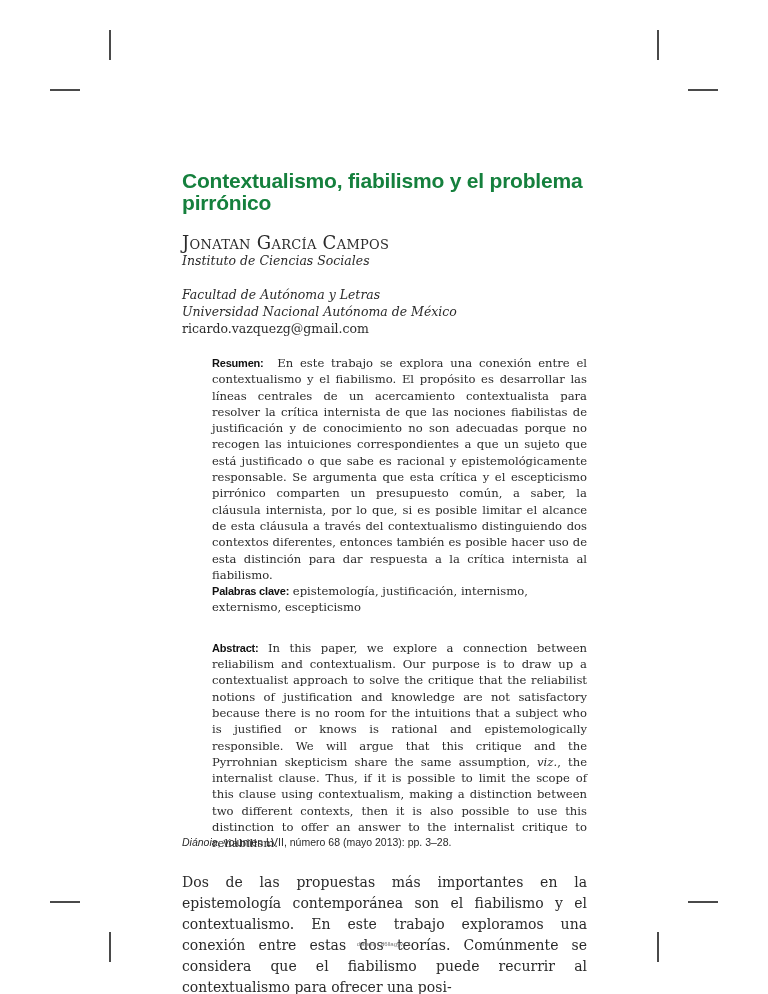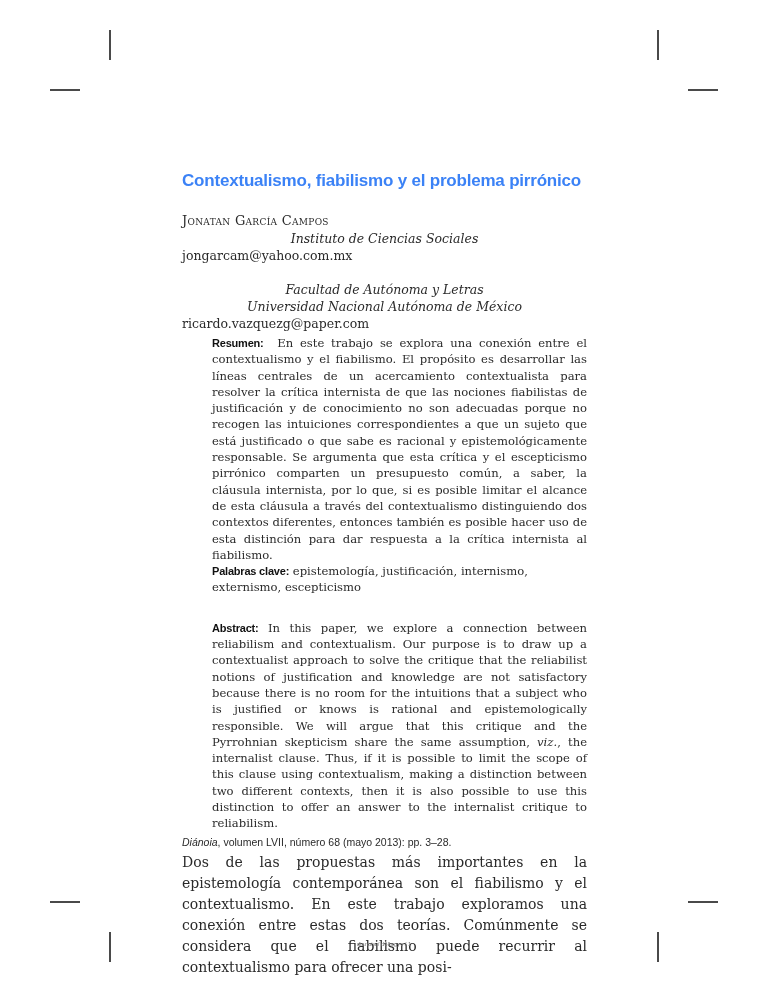--- a/index.html
+++ b/index.html
@@ -9,7 +9,7 @@
     .mark.h { width: 30px; height: 2px; }
 
     .page { position: absolute; left: 182px; top: 170px; width: 405px; }
-    .title { font-family: "Liberation Sans", sans-serif; font-weight: bold; font-size: 17px; line-height: 22px; margin: 0; color: #3b82f6; letter-spacing: -0.2px; }
+    .title { font-family: "Liberation Sans", sans-serif; font-weight: bold; font-size: 21px; line-height: 22px; margin: 0; color: #15803d; letter-spacing: -0.2px; }
     .author-block { margin-top: 20px; font-family: "DejaVu Serif", serif; font-size: 12.5px; line-height: 17px; color: #2a2a2a; }
     .author-name { font-variant: small-caps; font-size: 13px; letter-spacing: 0.3px; margin-bottom: 1px; }
     .aff { font-style: italic; text-align: center; }

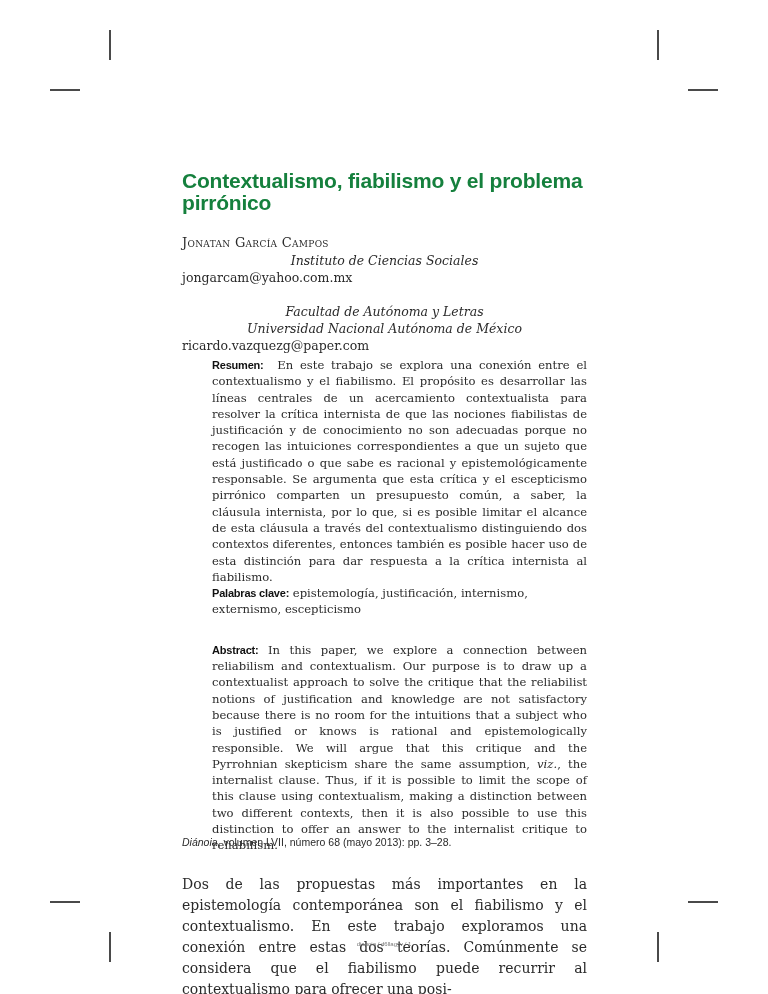--- a/index.html
+++ b/index.html
@@ -11,7 +11,7 @@
     .page { position: absolute; left: 182px; top: 170px; width: 405px; }
     .title { font-family: "Liberation Sans", sans-serif; font-weight: bold; font-size: 21px; line-height: 22px; margin: 0; color: #15803d; letter-spacing: -0.2px; }
     .author-block { margin-top: 20px; font-family: "DejaVu Serif", serif; font-size: 12.5px; line-height: 17px; color: #2a2a2a; }
-    .author-name { font-variant: small-caps; font-size: 13px; letter-spacing: 0.3px; margin-bottom: 1px; }
+    .author-name { font-variant: small-caps; font-size: 18px; letter-spacing: 0.3px; margin-bottom: 1px; }
     .aff { font-style: italic; text-align: center; }
     .author-block + .author-block { margin-top: 17px; }
 

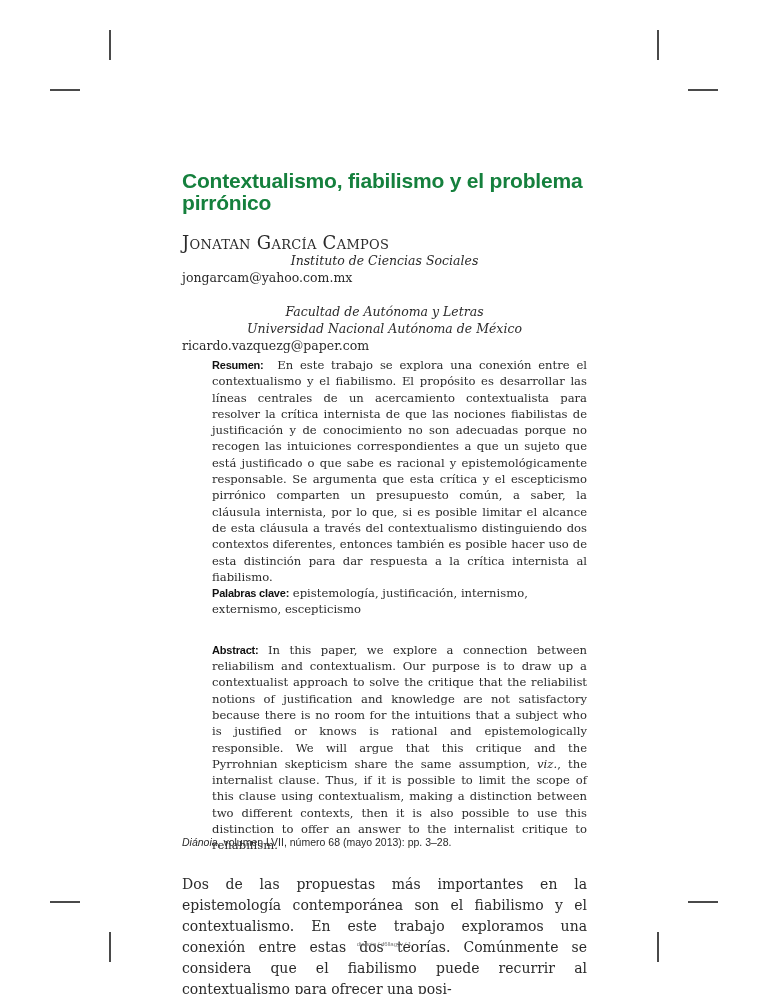--- a/index.html
+++ b/index.html
@@ -12,7 +12,7 @@
     .title { font-family: "Liberation Sans", sans-serif; font-weight: bold; font-size: 21px; line-height: 22px; margin: 0; color: #15803d; letter-spacing: -0.2px; }
     .author-block { margin-top: 20px; font-family: "DejaVu Serif", serif; font-size: 12.5px; line-height: 17px; color: #2a2a2a; }
     .author-name { font-variant: small-caps; font-size: 18px; letter-spacing: 0.3px; margin-bottom: 1px; }
-    .aff { font-style: italic; text-align: center; }
+    .aff { font-style: italic; }
     .author-block + .author-block { margin-top: 17px; }
 
     .abstract { margin-left: 30px; margin-top: 3px; width: 375px; font-family: "DejaVu Serif", serif; font-size: 11.6px; line-height: 16.3px; color: #2a2a2a; text-align: justify; hyphens: auto; }

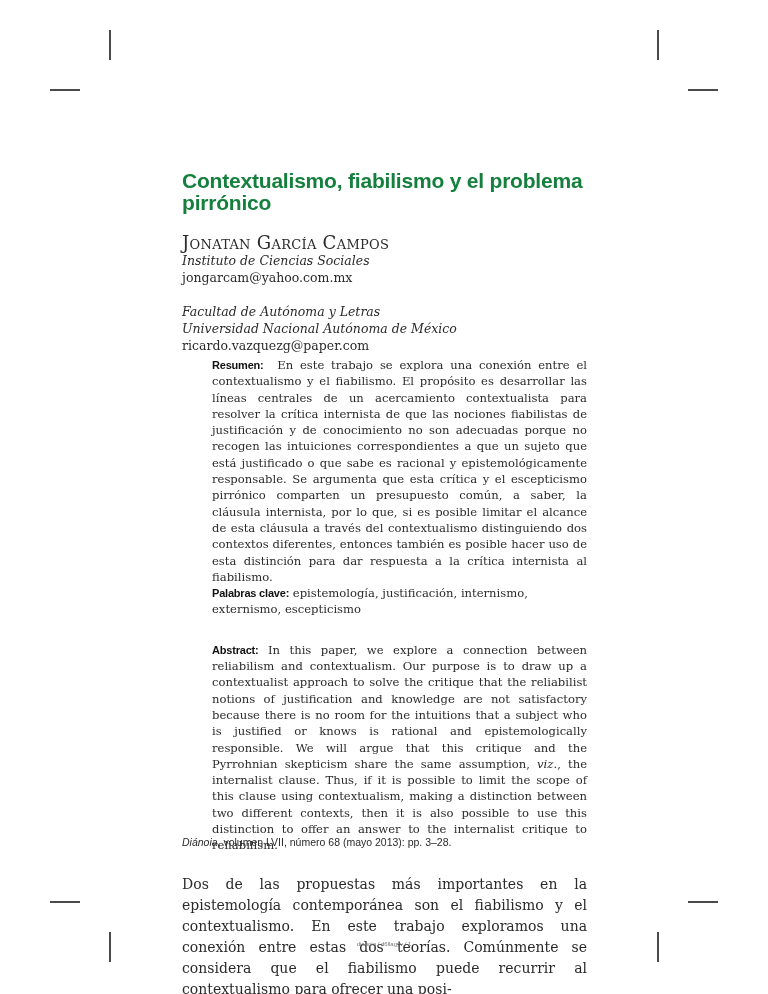--- a/index.html
+++ b/index.html
@@ -44,7 +44,6 @@
   <div class="author-block">
     <div class="author-name">Jonatan García Campos</div>
     <div class="aff">Instituto de Ciencias Sociales</div>
-    <div>jongarcam@yahoo.com.mx</div>
   </div>
 
   <div class="author-block">

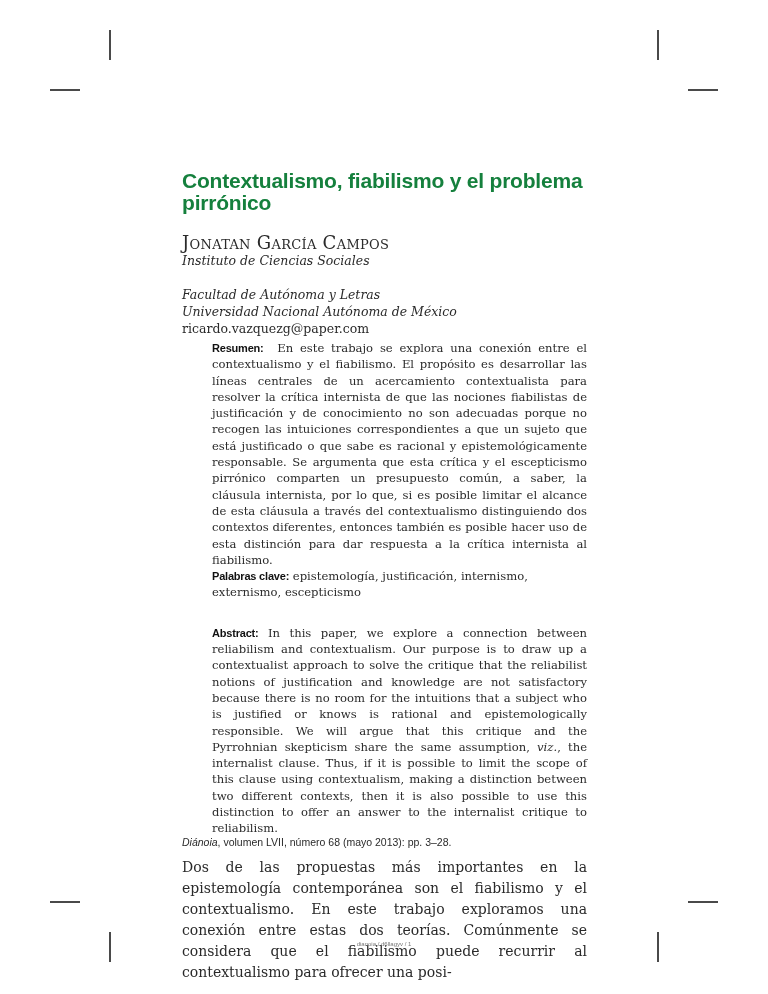--- a/index.html
+++ b/index.html
@@ -49,7 +49,7 @@
   <div class="author-block">
     <div class="aff">Facultad de Autónoma y Letras</div>
     <div class="aff">Universidad Nacional Autónoma de México</div>
-    <div>ricardo.vazquezg@paper.com</div>
+    <div>ricardo.vazquezg@gmail.com</div>
   </div>
 
   <div class="abstract">

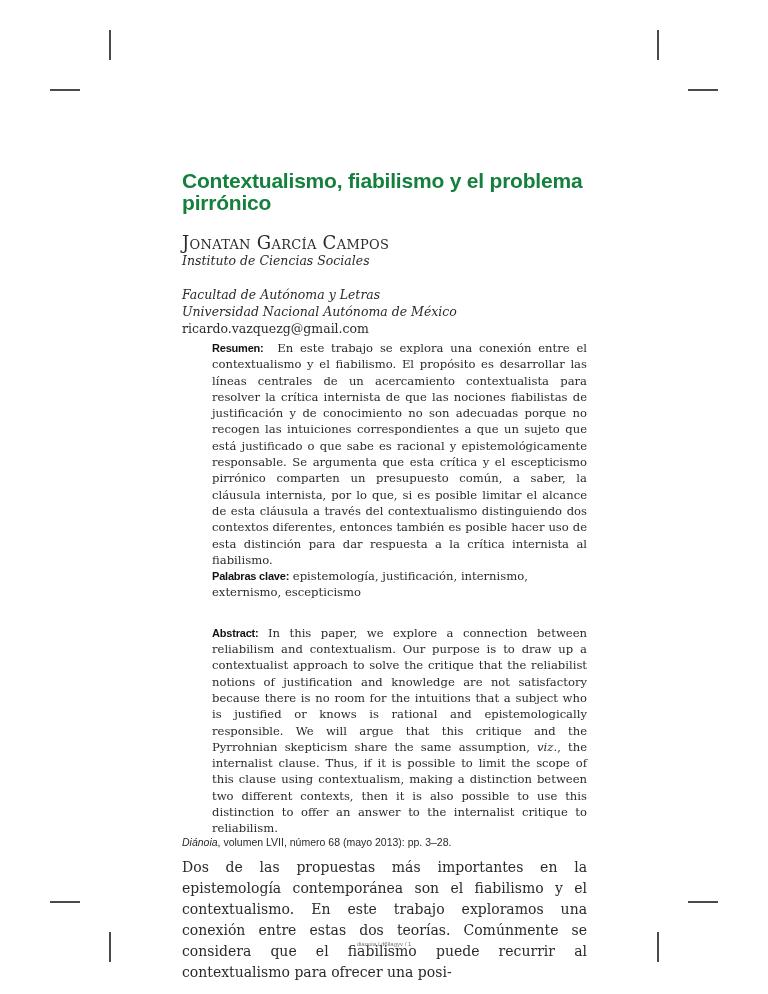--- a/index.html
+++ b/index.html
@@ -15,7 +15,7 @@
     .aff { font-style: italic; }
     .author-block + .author-block { margin-top: 17px; }
 
-    .abstract { margin-left: 30px; margin-top: 3px; width: 375px; font-family: "DejaVu Serif", serif; font-size: 11.6px; line-height: 16.3px; color: #2a2a2a; text-align: justify; hyphens: auto; }
+    .abstract { margin-left: 30px; margin-top: 18px; width: 375px; font-family: "DejaVu Serif", serif; font-size: 11.6px; line-height: 16.3px; color: #2a2a2a; text-align: justify; hyphens: auto; }
     .abstract .lbl { font-family: "Liberation Sans", sans-serif; font-weight: bold; font-size: 11px; letter-spacing: -0.2px; color: #111; text-align: right; }
     .abstract .kw { margin-top: 0; text-align: left; }
     .abstract + .abstract { margin-top: 24px; }

